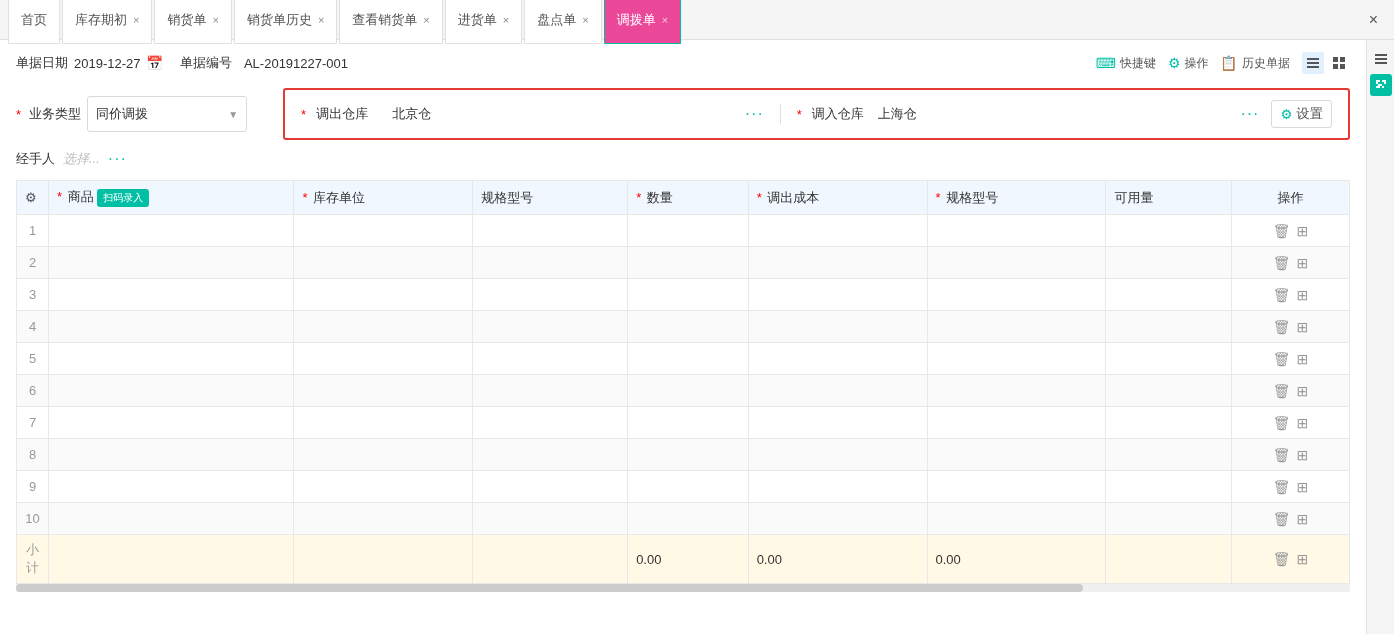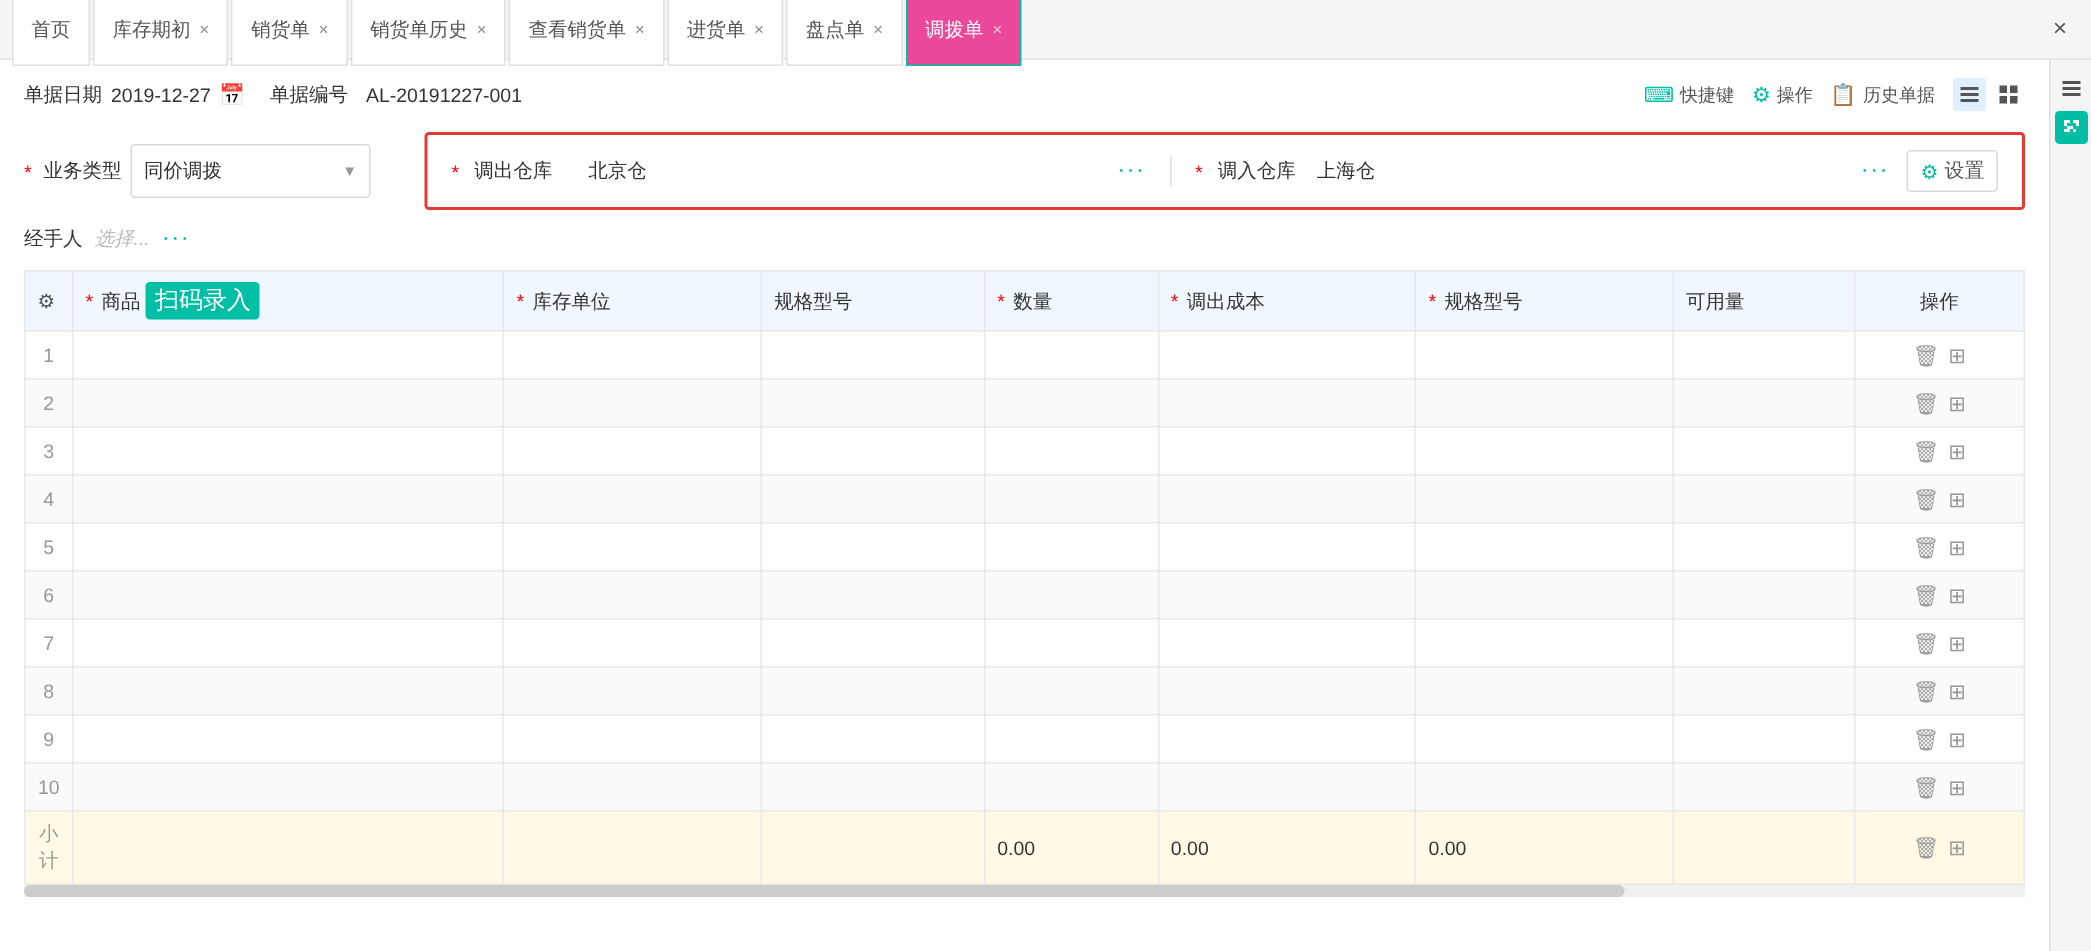--- a/index.html
+++ b/index.html
@@ -74,7 +74,7 @@
     .subtotal-row td { background: #fff9e6 !important; font-weight: 500; }
     .scan-btn {
       background: #00bfa5; color: #fff; border: none; border-radius: 3px;
-      padding: 2px 6px; font-size: 16px; cursor: pointer; white-space: nowrap;
+      padding: 2px 6px; font-size: 10px; cursor: pointer; white-space: nowrap;
     }
     .th-settings { width: 32px; text-align: center; }
     .th-gear { color: #555; cursor: pointer; }

